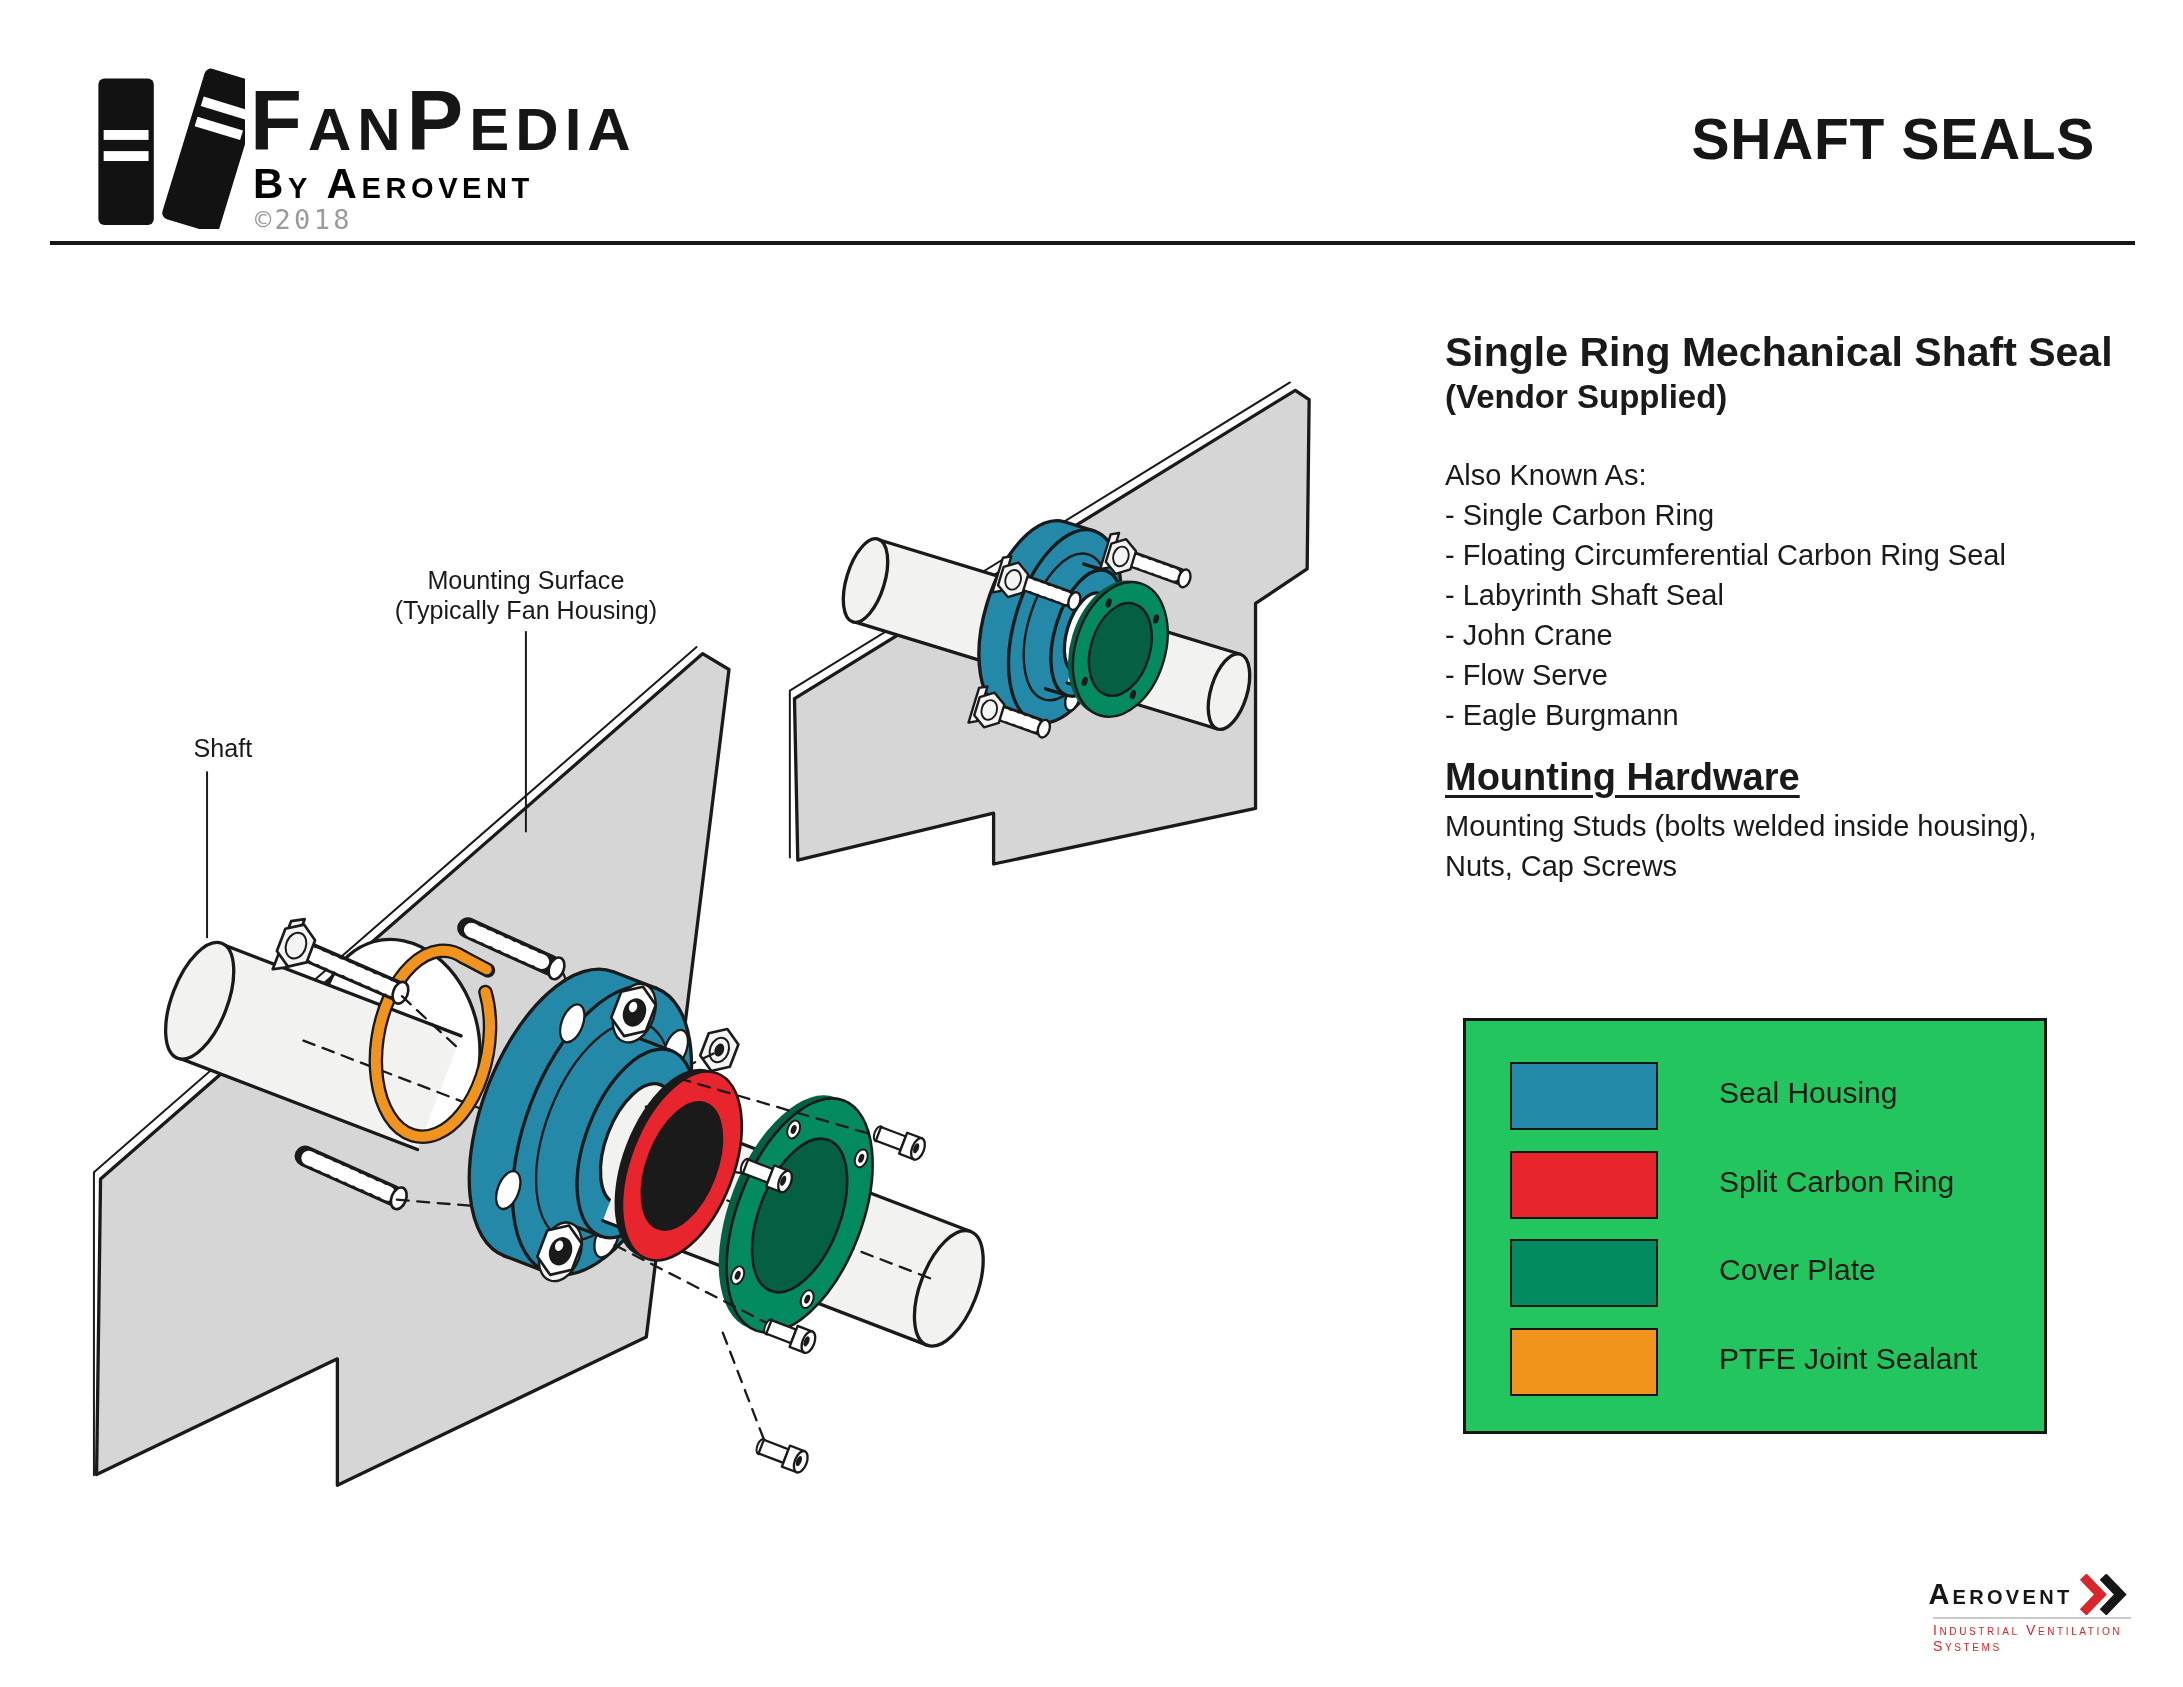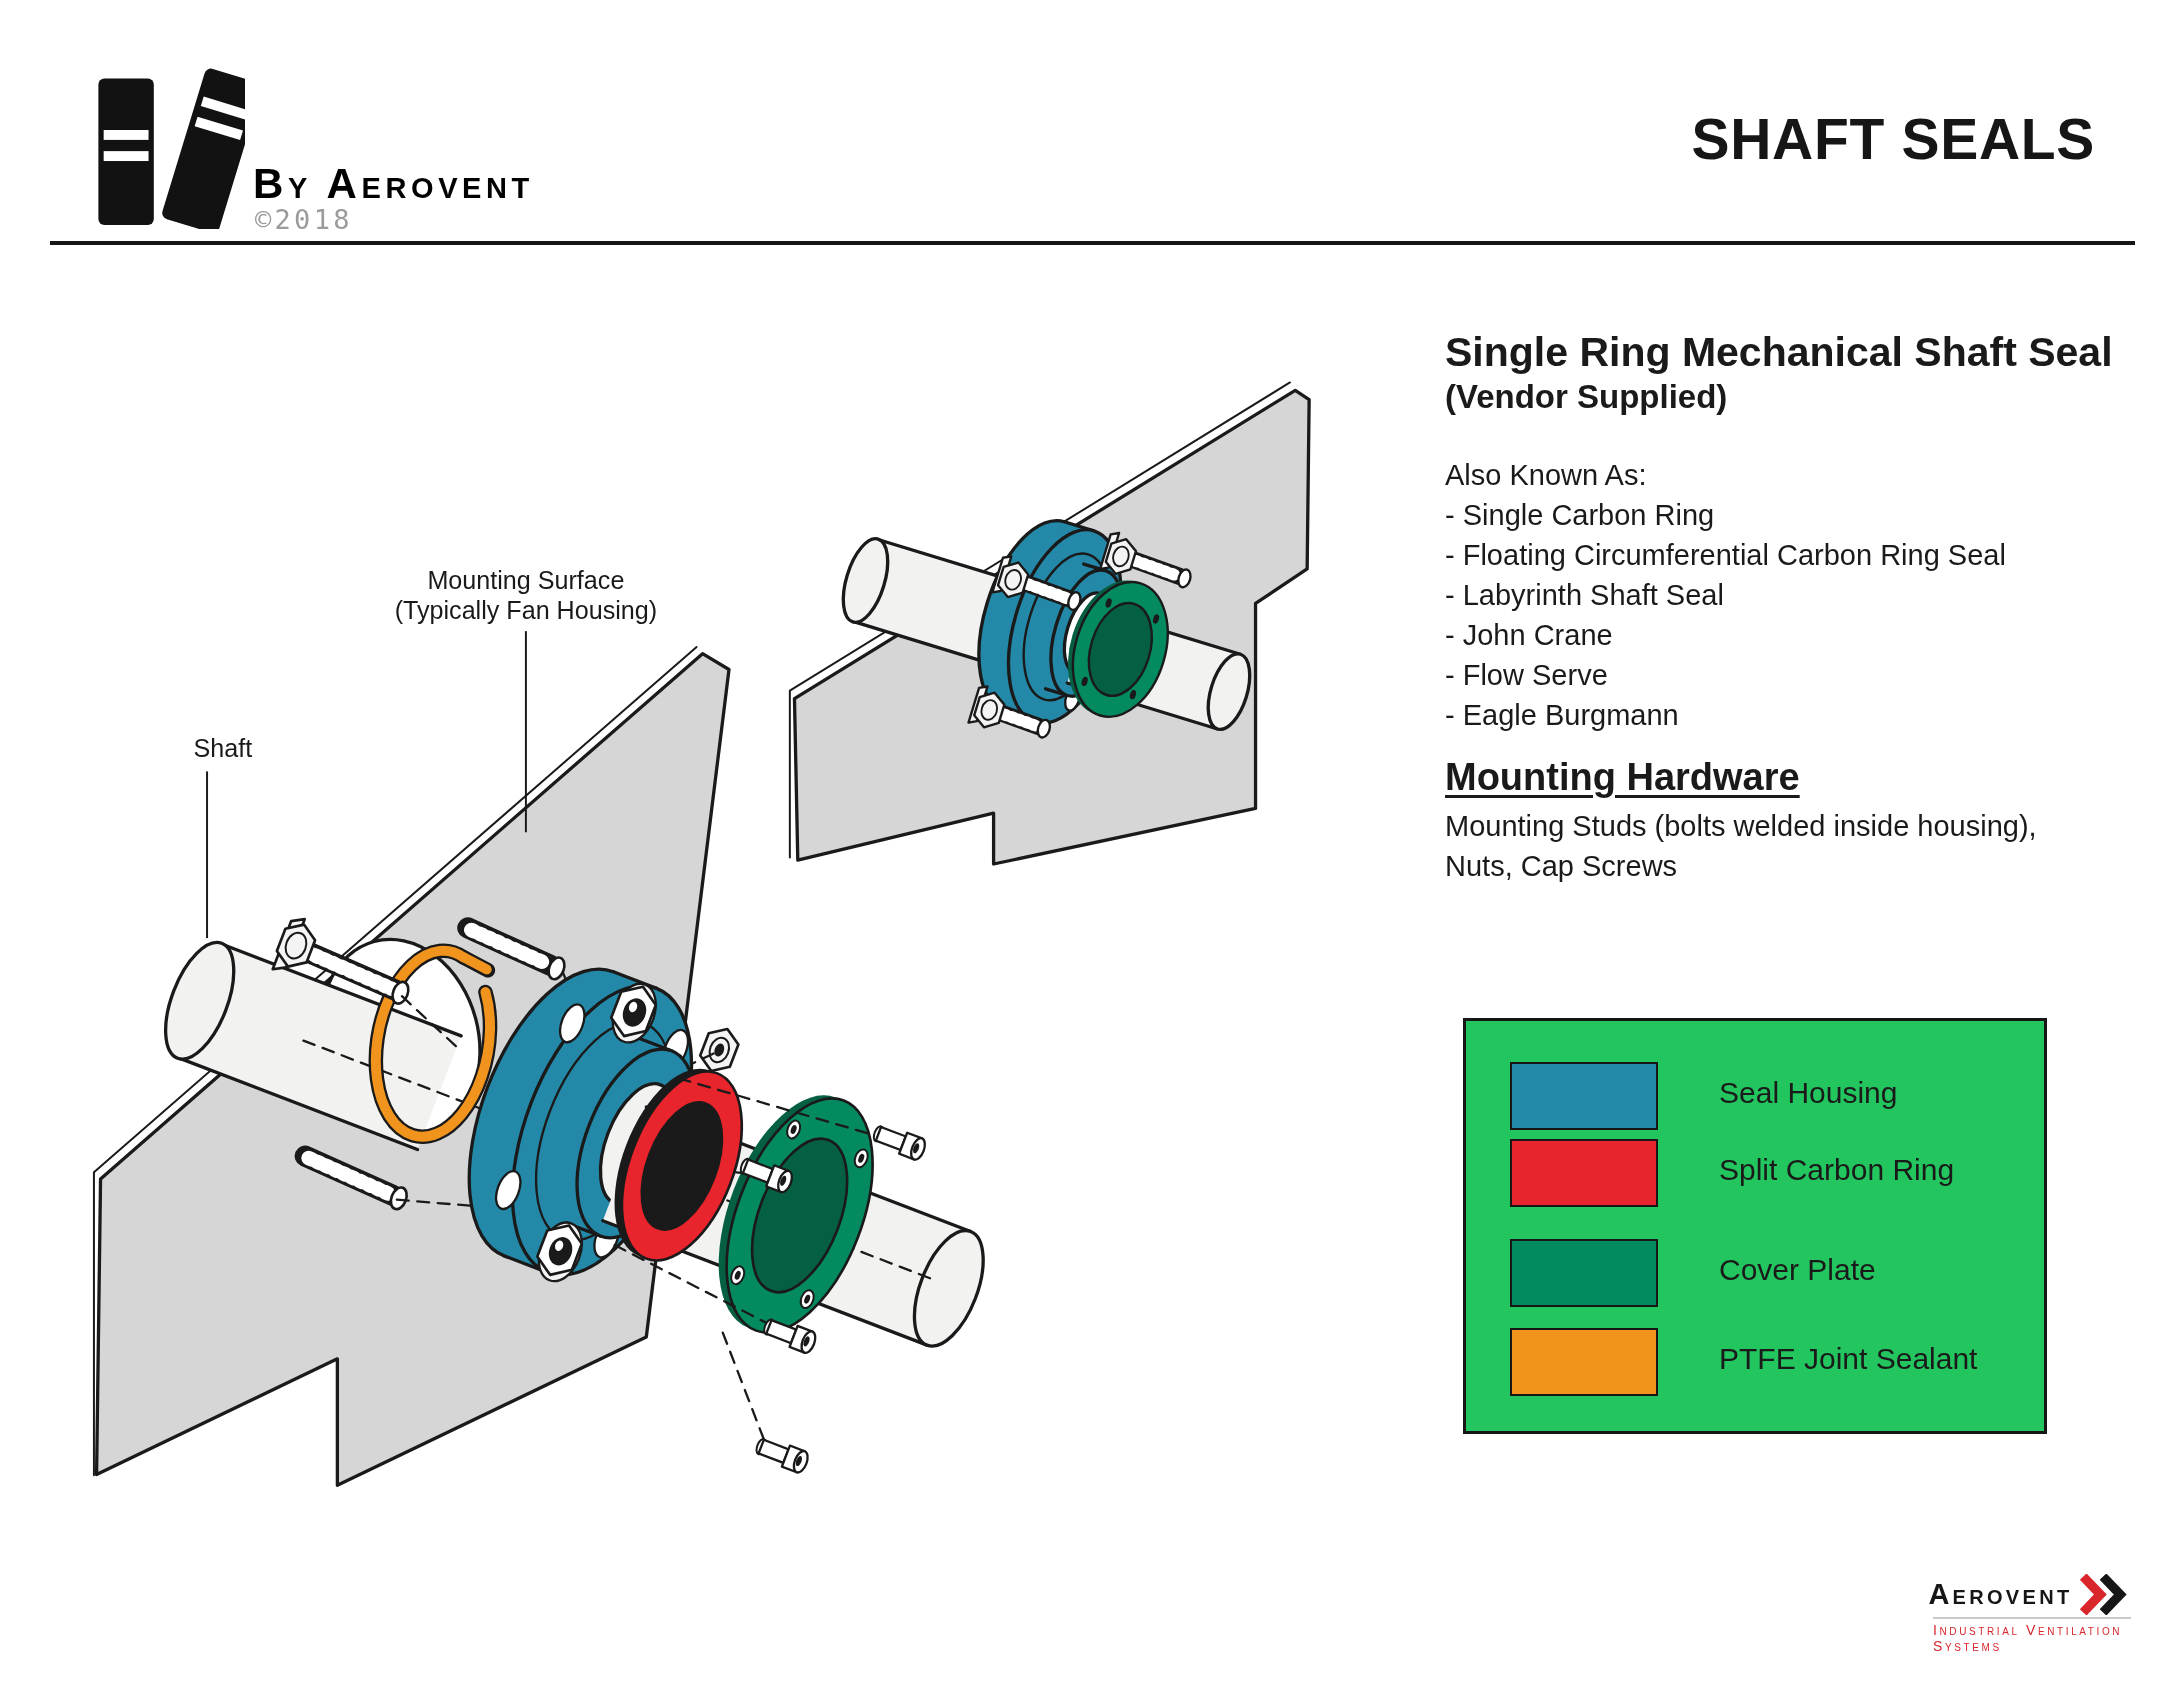--- a/index.html
+++ b/index.html
@@ -316,6 +316,7 @@
     <rect x="16" y="132" width="68" height="15" fill="#ffffff"></rect>
   </svg>
 
+  <div class="abs brand">FanPedia</div>
   <div class="abs brand-sub">By Aerovent</div>
   <div class="abs copyright">©2018</div>
   <div class="abs page-title">SHAFT SEALS</div>

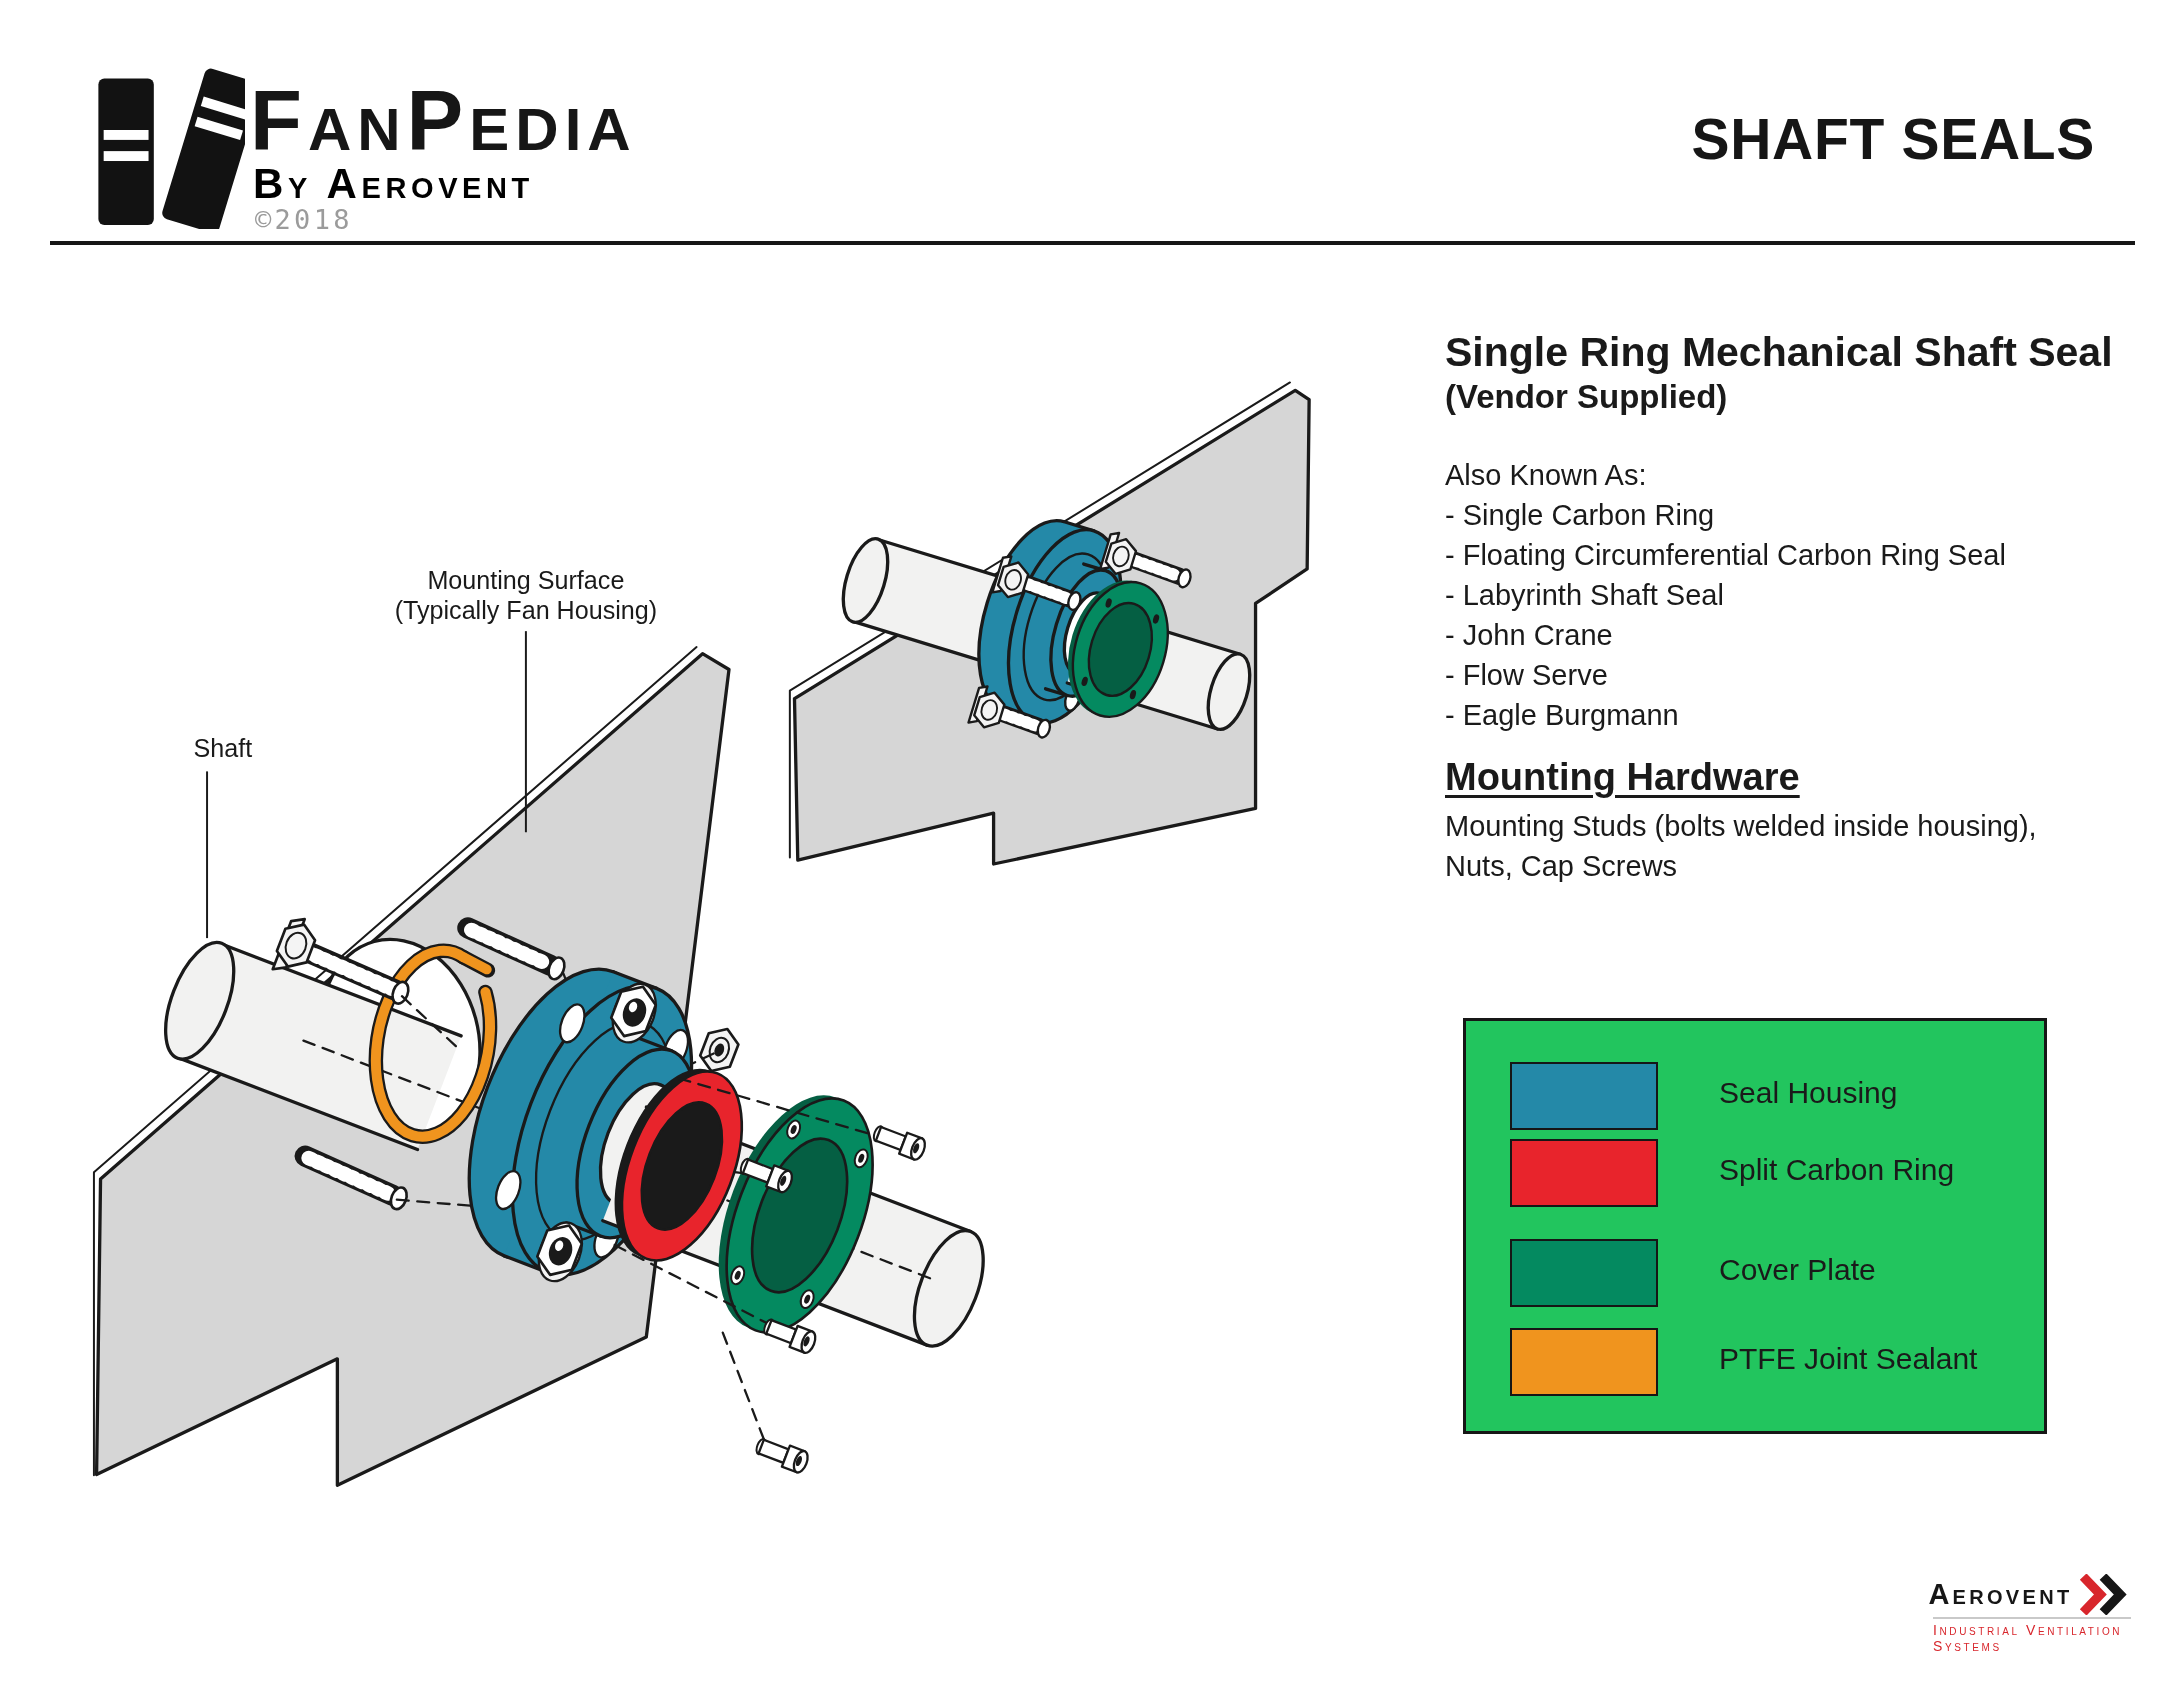--- a/index.html
+++ b/index.html
@@ -346,7 +346,7 @@
       <div class="legend-swatch" style="background-color: rgb(36, 137, 168);"></div>
       <div class="legend-label">Seal Housing</div>
     </div>
-    <div class="legend-row" style="top:118px">
+    <div class="legend-row" style="top:130px">
       <div class="legend-swatch" style="background-color: rgb(232, 36, 44);"></div>
       <div class="legend-label">Split Carbon Ring</div>
     </div>

